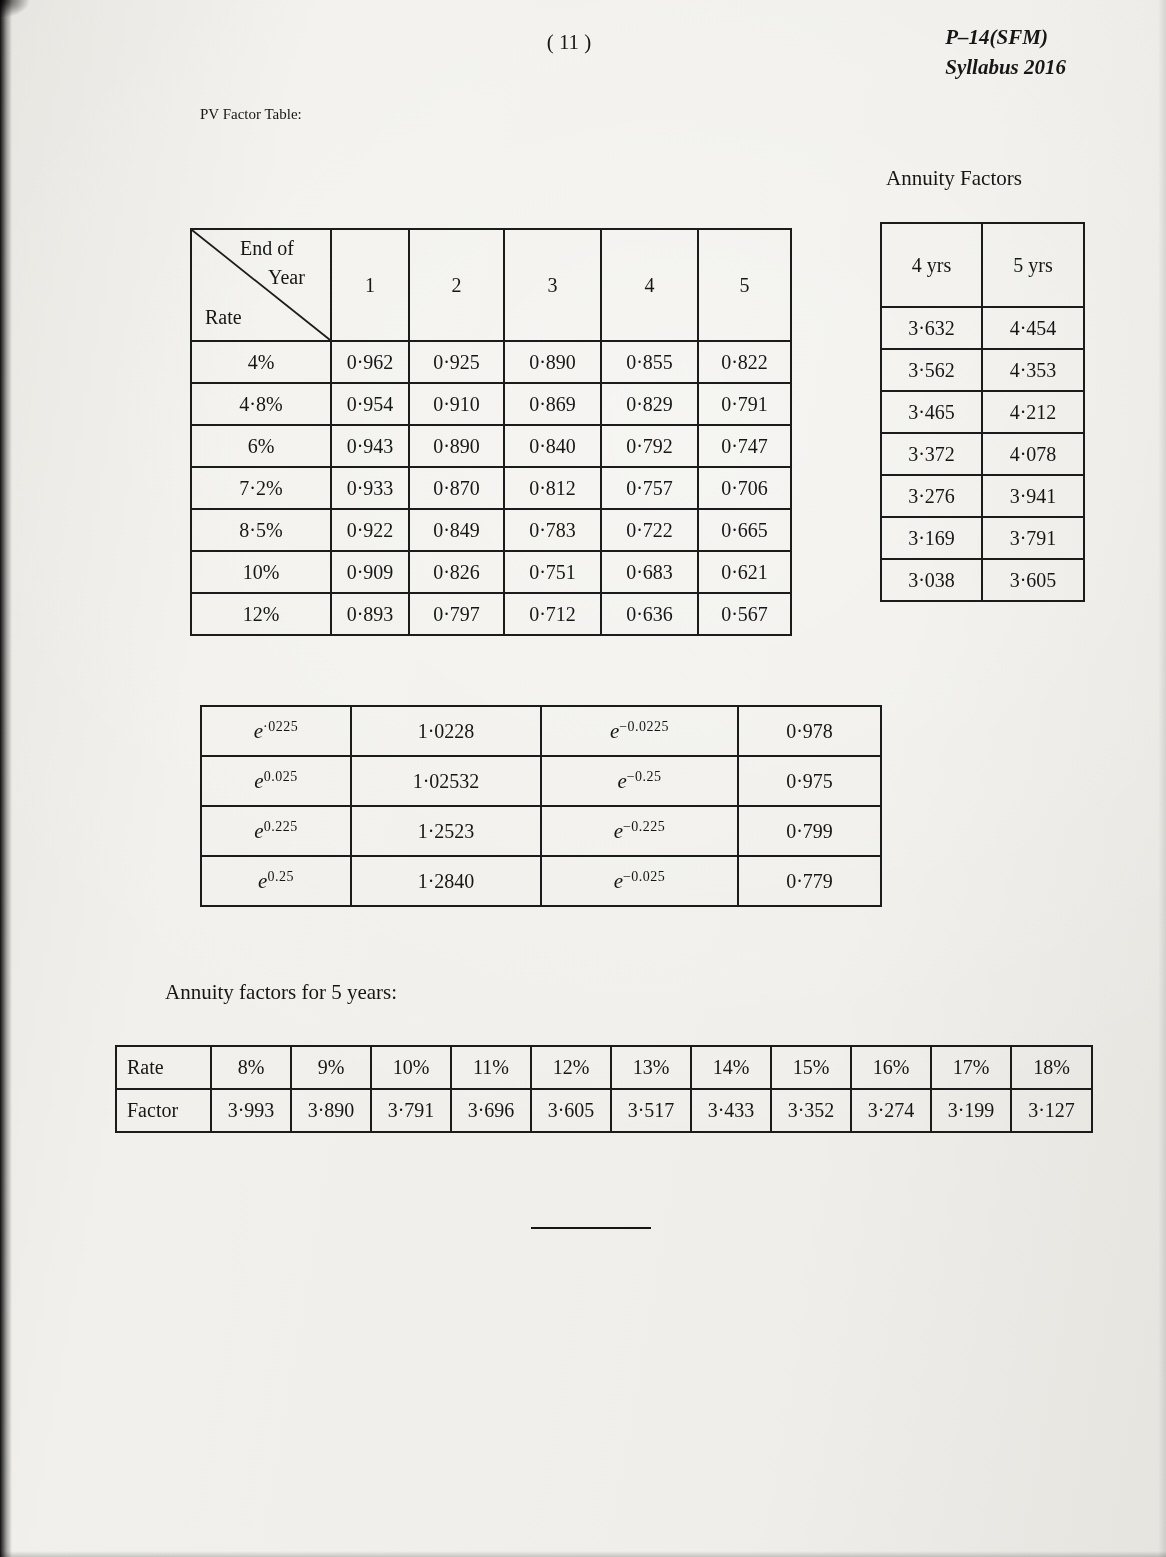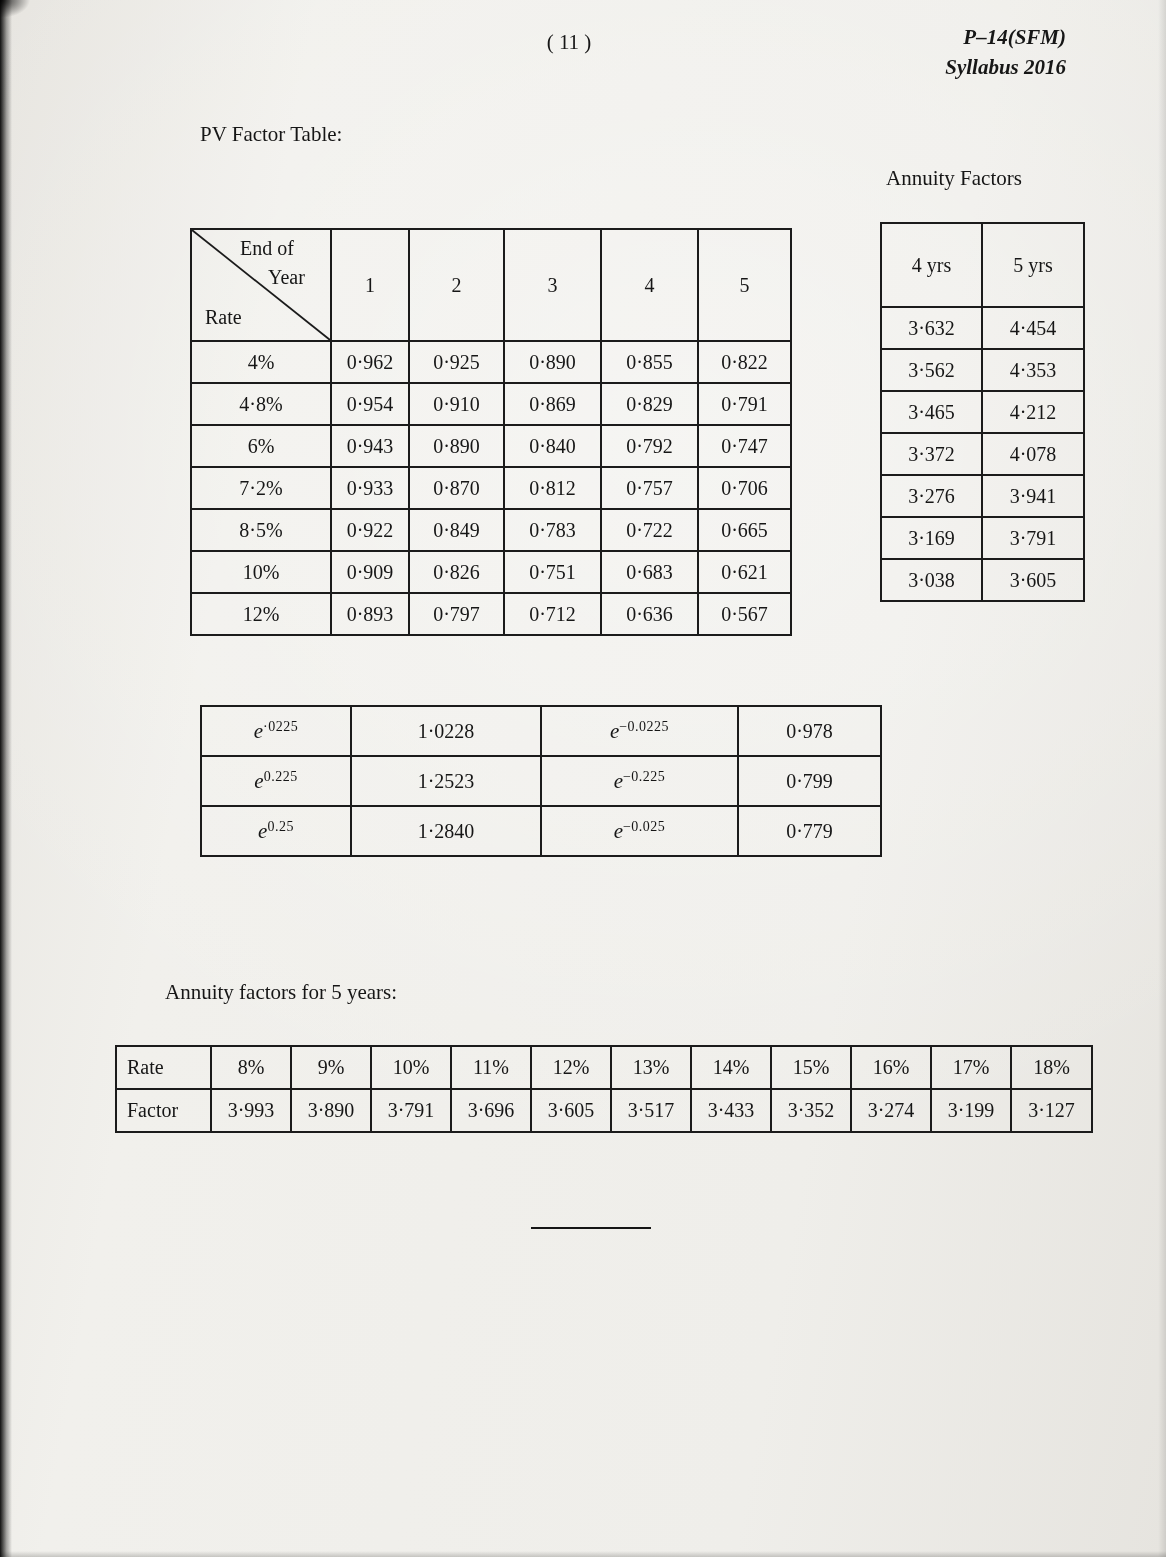--- a/index.html
+++ b/index.html
@@ -43,7 +43,7 @@
   }
   .paper-code {
     position: absolute; top: 22px; right: 100px;
-    text-align: right; font-style: italic; font-weight: bold;
+    text-align: left; font-style: italic; font-weight: bold;
     font-size: 21px; line-height: 30px;
   }
   .pv-title       { position: absolute; left: 200px; top: 122px; font-size: 21px; }

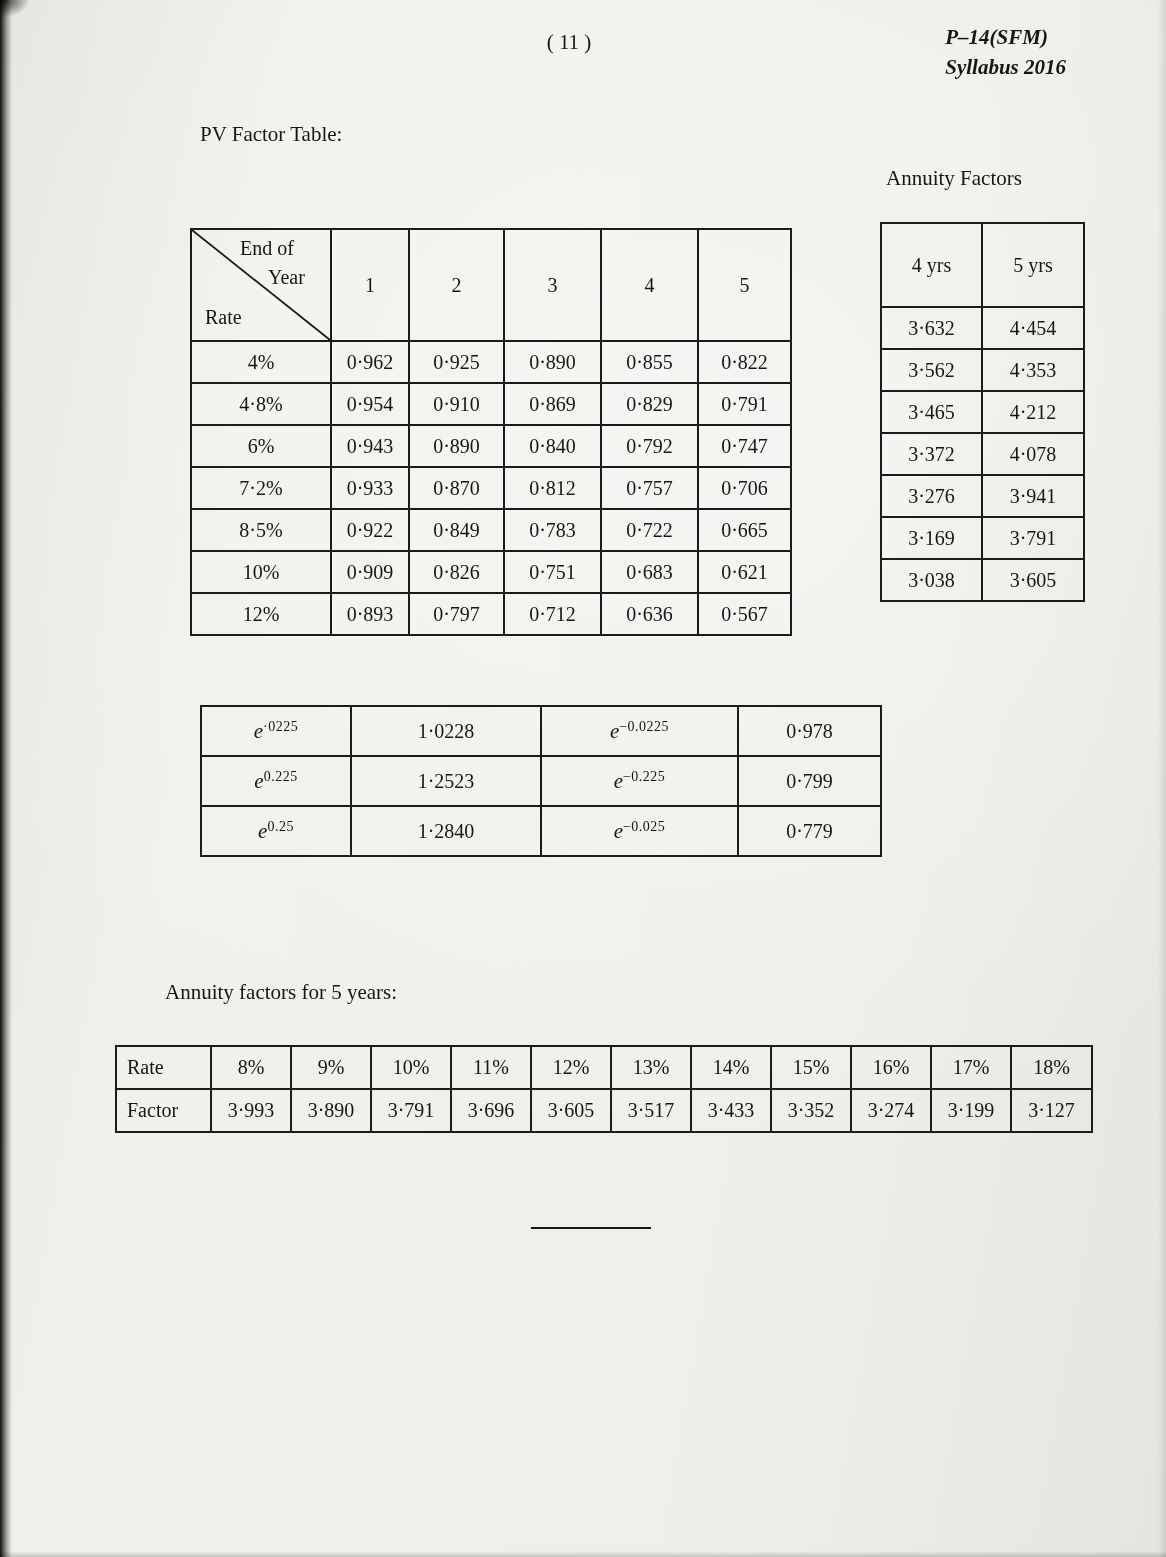--- a/index.html
+++ b/index.html
@@ -46,7 +46,7 @@
     text-align: left; font-style: italic; font-weight: bold;
     font-size: 21px; line-height: 30px;
   }
-  .pv-title       { position: absolute; left: 200px; top: 122px; font-size: 21px; }
+  .pv-title       { position: absolute; left: 200px; top: 106px; font-size: 15px; }
   .annuity-title  { position: absolute; left: 886px; top: 166px; font-size: 21px; }
   .annuity5-title { position: absolute; left: 165px; top: 980px; font-size: 21px; }
 

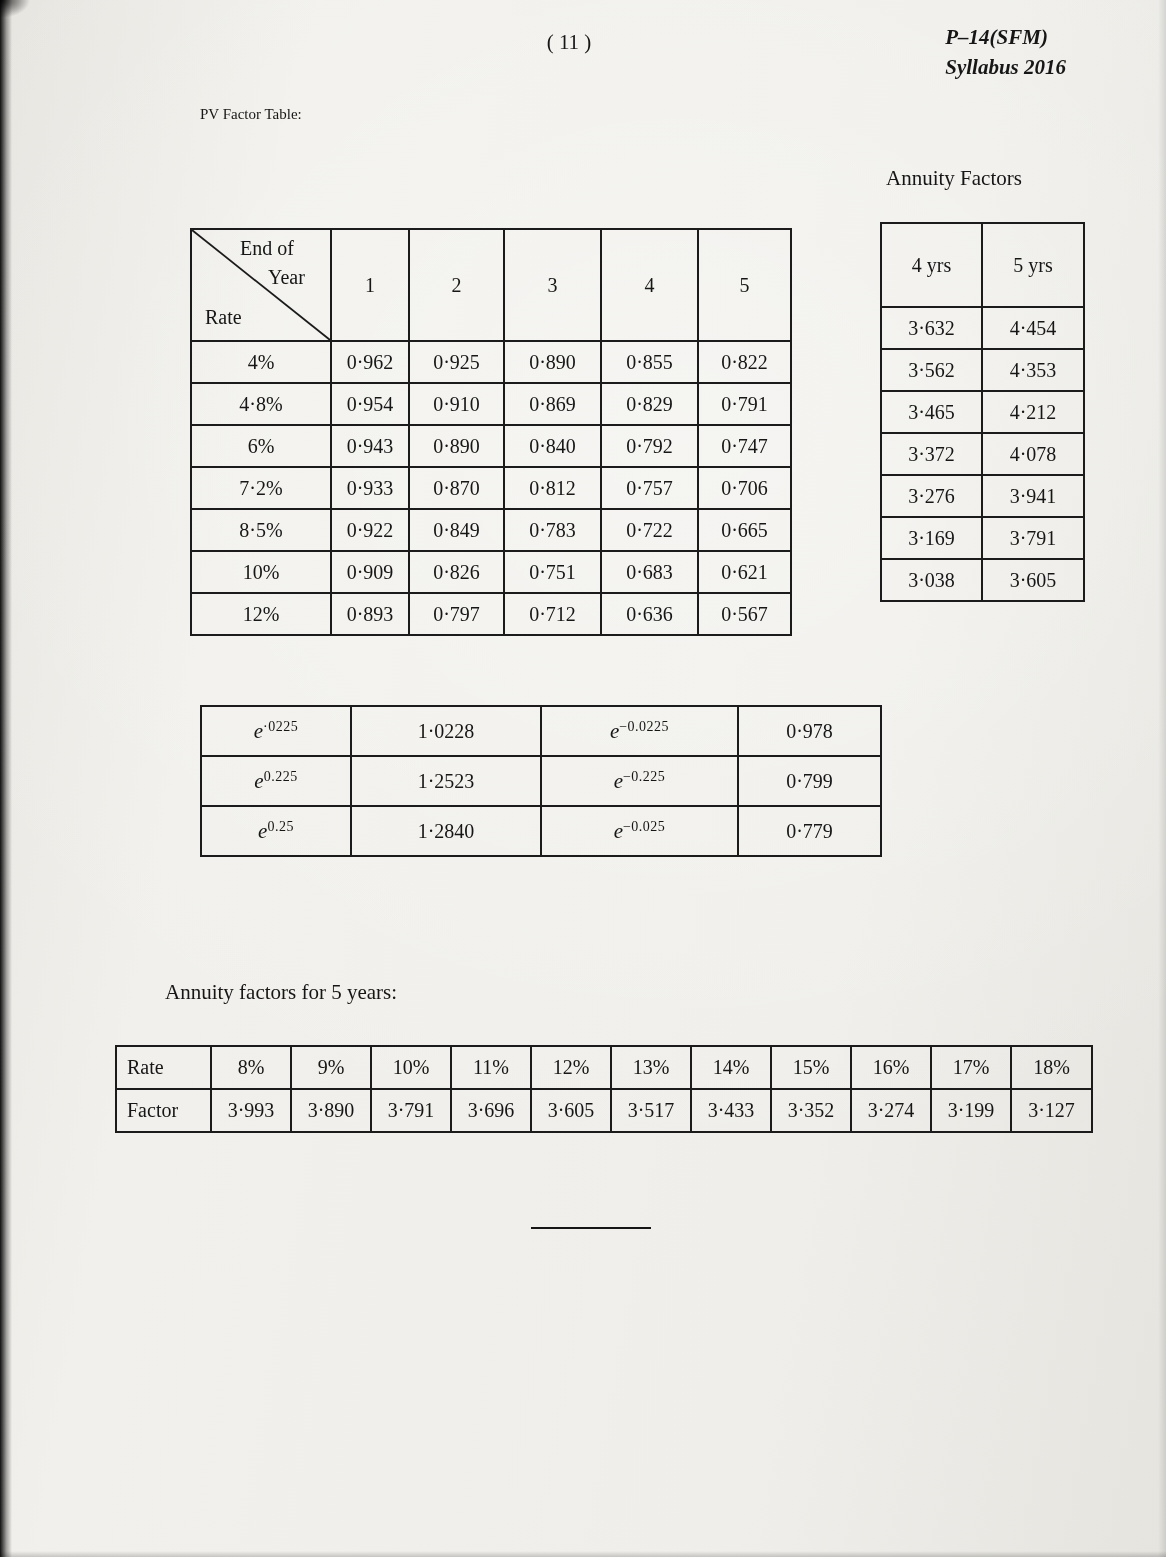--- a/index.html
+++ b/index.html
@@ -251,6 +251,12 @@
           <td class="val-cell">0·978</td>
         </tr>
         <tr>
+          <td class="exp-cell"><i>e</i><sup>0.025</sup></td>
+          <td class="val-cell">1·02532</td>
+          <td class="exp-cell"><i>e</i><sup>−0.25</sup></td>
+          <td class="val-cell">0·975</td>
+        </tr>
+        <tr>
           <td class="exp-cell"><i>e</i><sup>0.225</sup></td>
           <td class="val-cell">1·2523</td>
           <td class="exp-cell"><i>e</i><sup>−0.225</sup></td>

